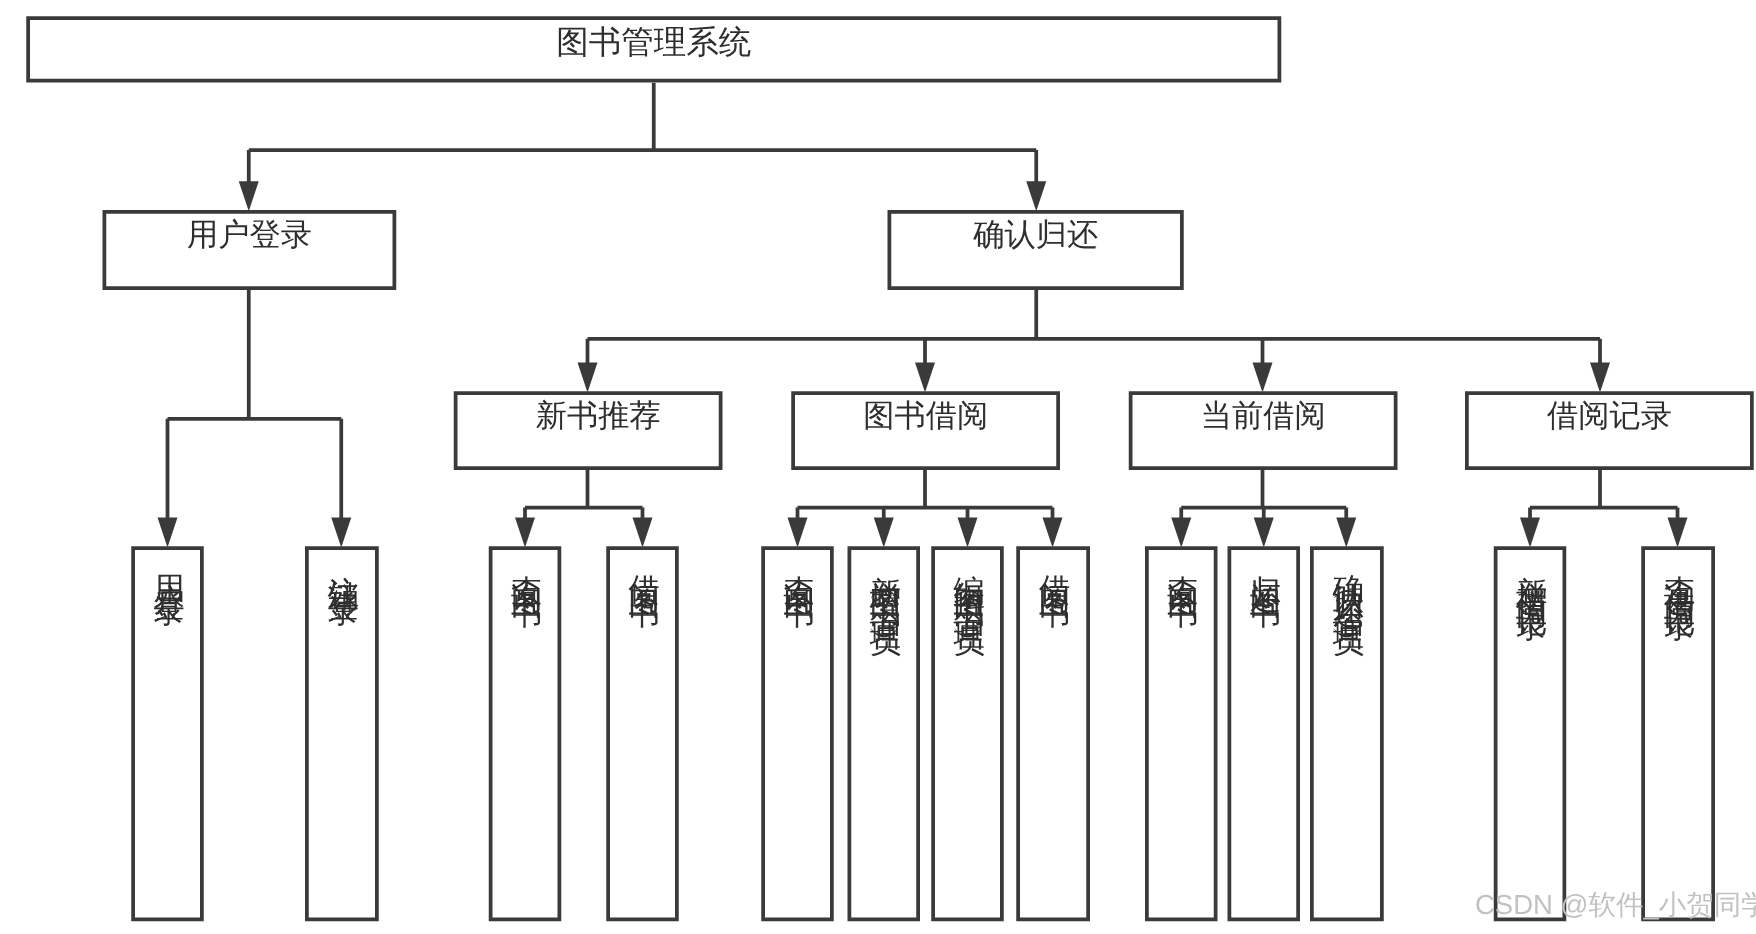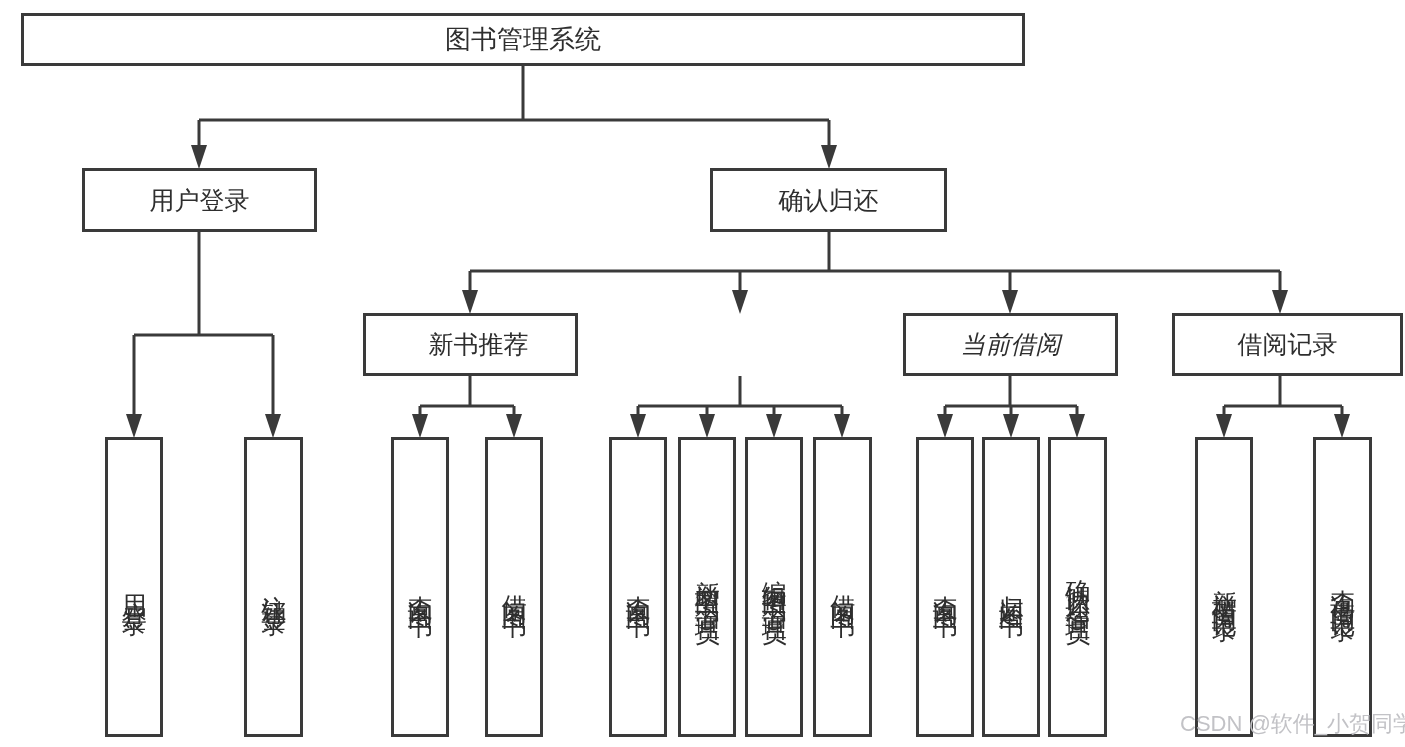--- a/index.html
+++ b/index.html
@@ -38,7 +38,7 @@
     border: 3px solid var(--color-line, #3a3a3a);
     background: #ffffff;
     display: flex;
-    align-items: center;
+    align-items: flex-start;
     justify-content: center;
     color: var(--color-text, #2e2e2e);
   }

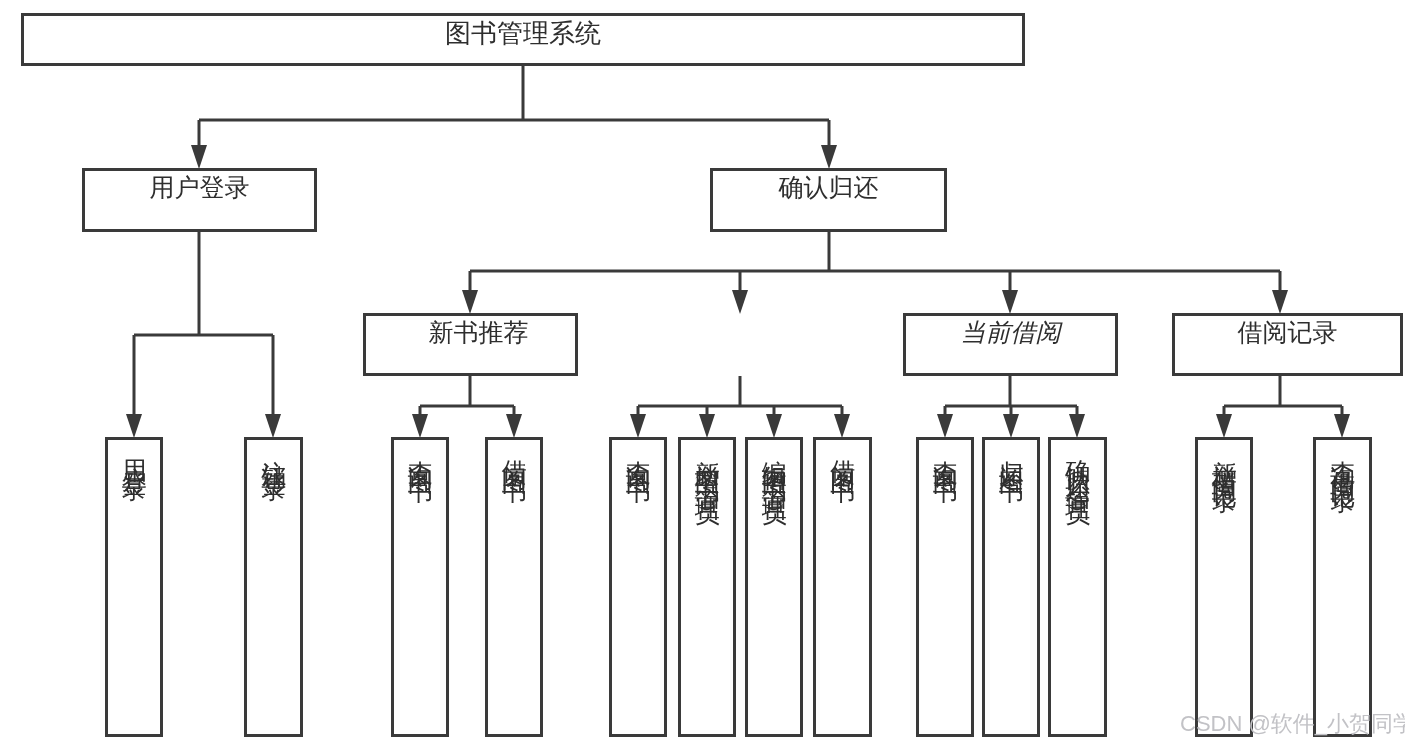--- a/index.html
+++ b/index.html
@@ -124,6 +124,9 @@
   <div class="box hnode" style="left:363px; top:313px; width:215px; height:63px;padding-left:16px;">
     <span>新书推荐</span>
   </div>
+  <div class="box hnode" style="left:633px; top:313px; width:215px; height:63px;">
+    <span>图书借阅</span>
+  </div>
   <div class="box hnode" style="left:903px; top:313px; width:215px; height:63px;font-style:italic;">
     <span>当前借阅</span>
   </div>

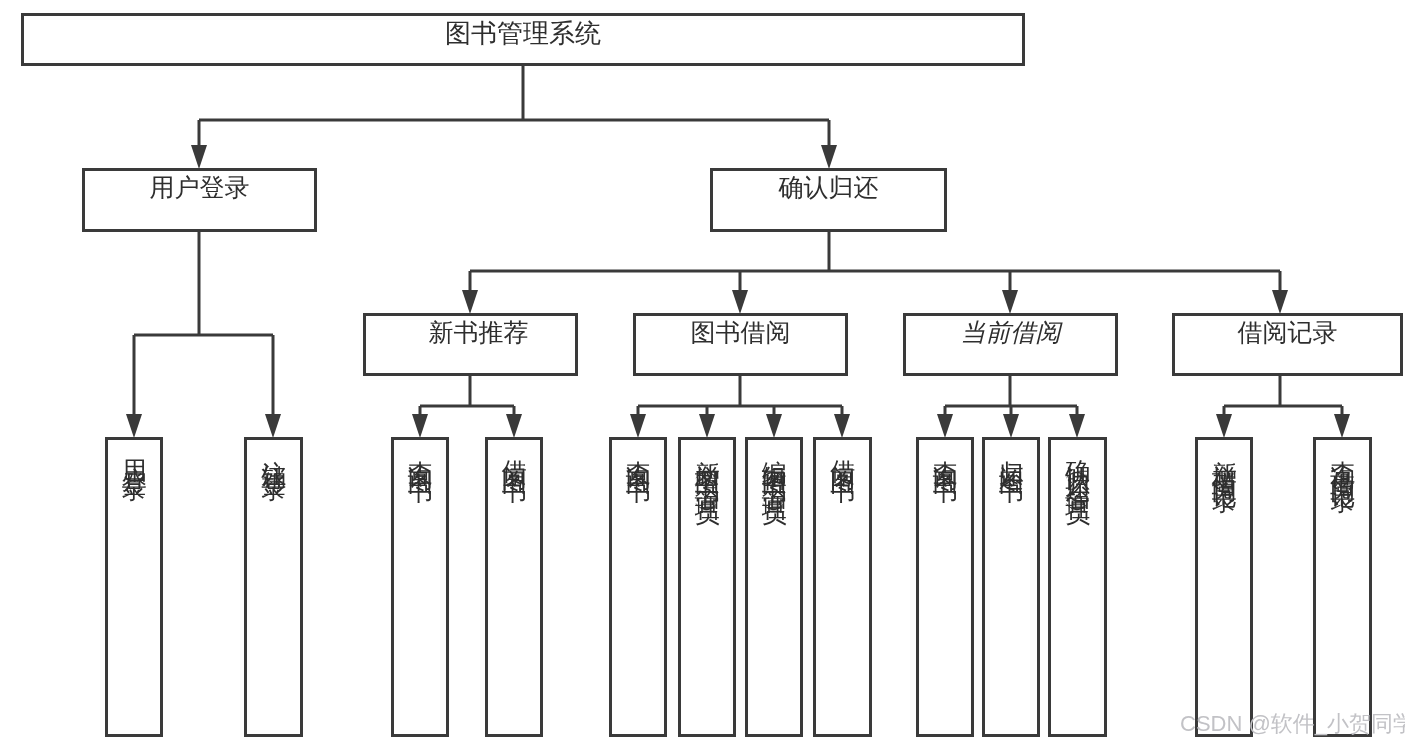--- a/index.html
+++ b/index.html
@@ -127,7 +127,7 @@
   <div class="box hnode" style="left:633px; top:313px; width:215px; height:63px;">
     <span>图书借阅</span>
   </div>
-  <div class="box hnode" style="left:903px; top:313px; width:215px; height:63px;font-style:italic;">
+  <div class="box hnode" style="left:903px; top:313px; width:215px; height:63px;">
     <span>当前借阅</span>
   </div>
   <div class="box hnode" style="left:1172px; top:313px; width:231px; height:63px;">

